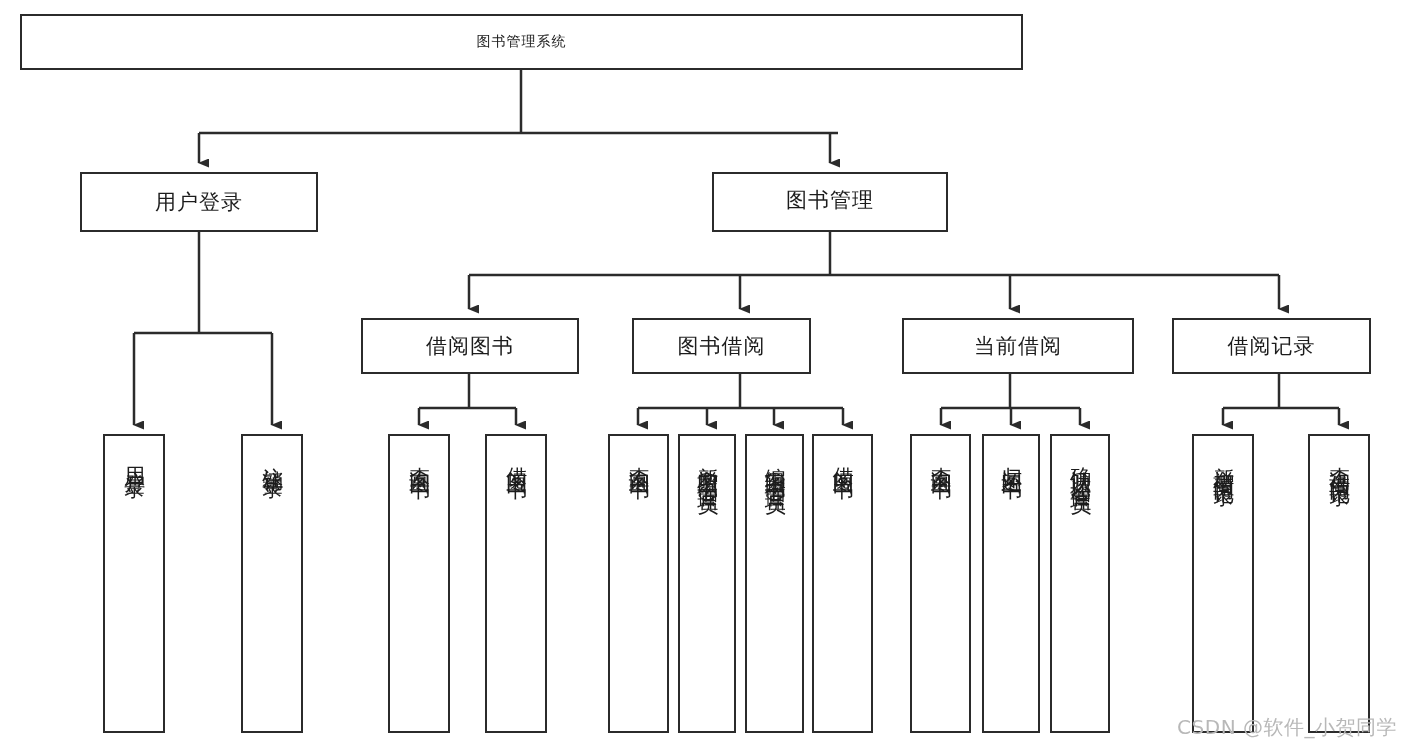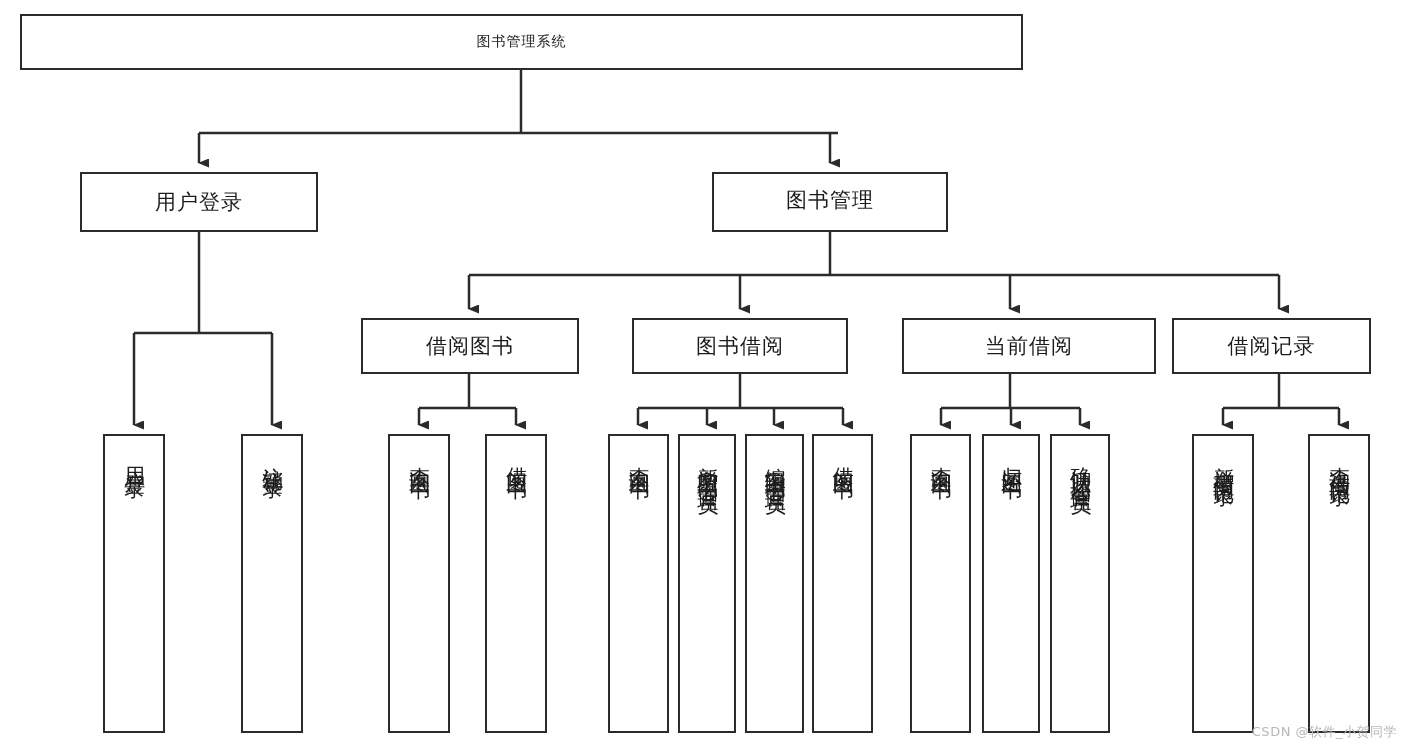--- a/index.html
+++ b/index.html
@@ -145,7 +145,7 @@
   <div class="node node-level3" style="left:361px; top:318px; width:218px; height:56px;">
     <span class="node-label">借阅图书</span>
   </div>
-  <div class="node node-level3" style="left:632px; top:318px; width:216px; height:56px;">
+  <div class="node node-level3" style="left:632px; top:318px; width:179px; height:56px;">
     <span class="node-label">图书借阅</span>
   </div>
   <div class="node node-level3" style="left:902px; top:318px; width:254px; height:56px;">

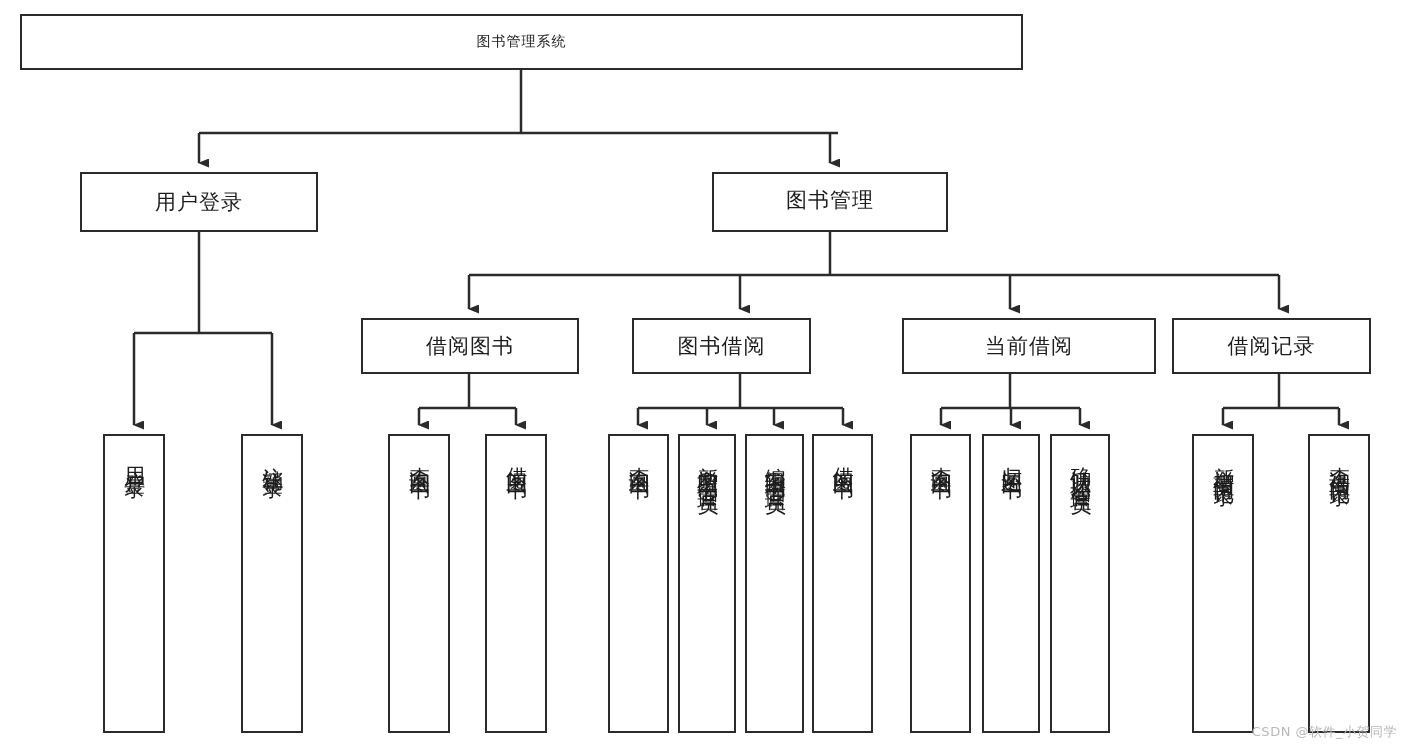--- a/index.html
+++ b/index.html
@@ -148,7 +148,7 @@
   <div class="node node-level3" style="left:632px; top:318px; width:179px; height:56px;">
     <span class="node-label">图书借阅</span>
   </div>
-  <div class="node node-level3" style="left:902px; top:318px; width:254px; height:56px;">
+  <div class="node node-level3" style="left:902px; top:318px; width:232px; height:56px;">
     <span class="node-label">当前借阅</span>
   </div>
   <div class="node node-level3" style="left:1172px; top:318px; width:199px; height:56px;">

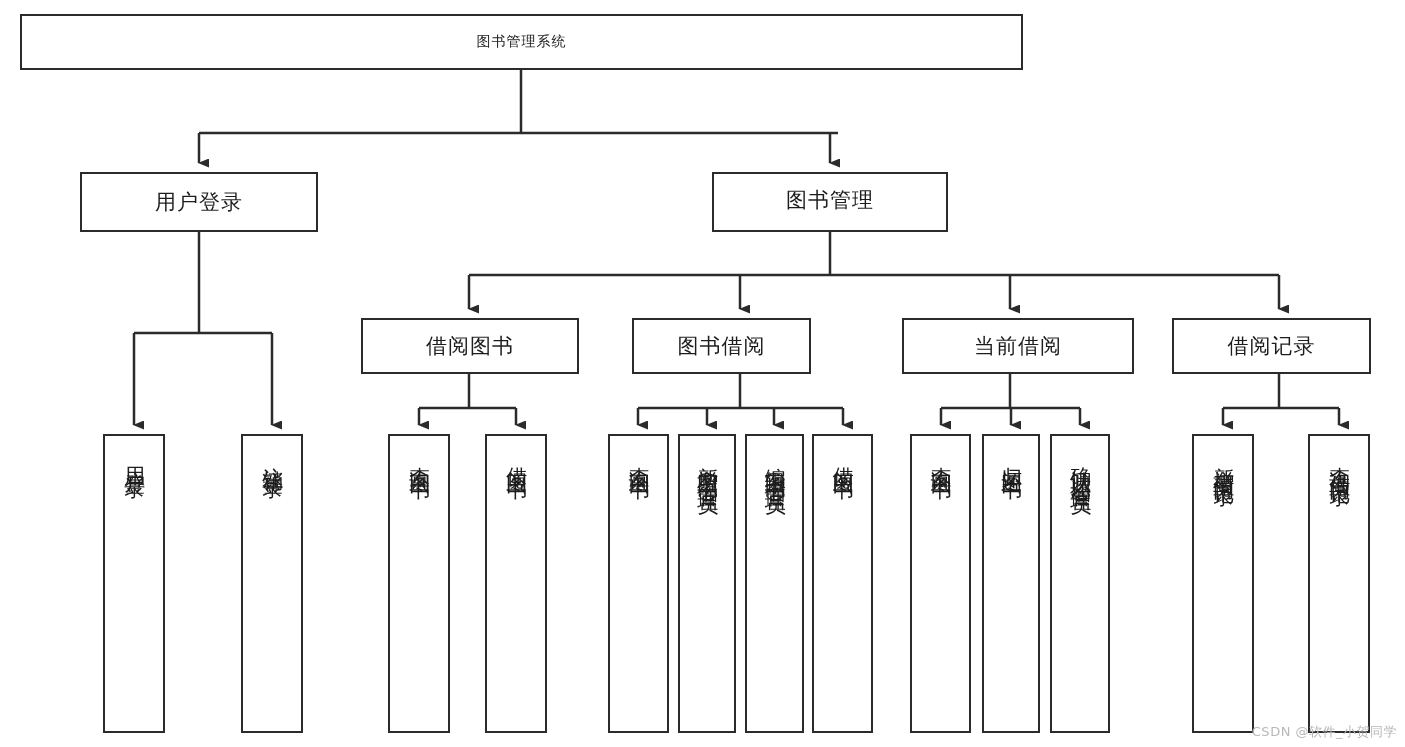--- a/index.html
+++ b/index.html
@@ -69,7 +69,7 @@
     position: absolute;
     right: 8px;
     bottom: 6px;
-    font-size: 13px;
+    font-size: 20px;
     color: #b8b8b8;
     letter-spacing: 0.5px;
     z-index: 5;

